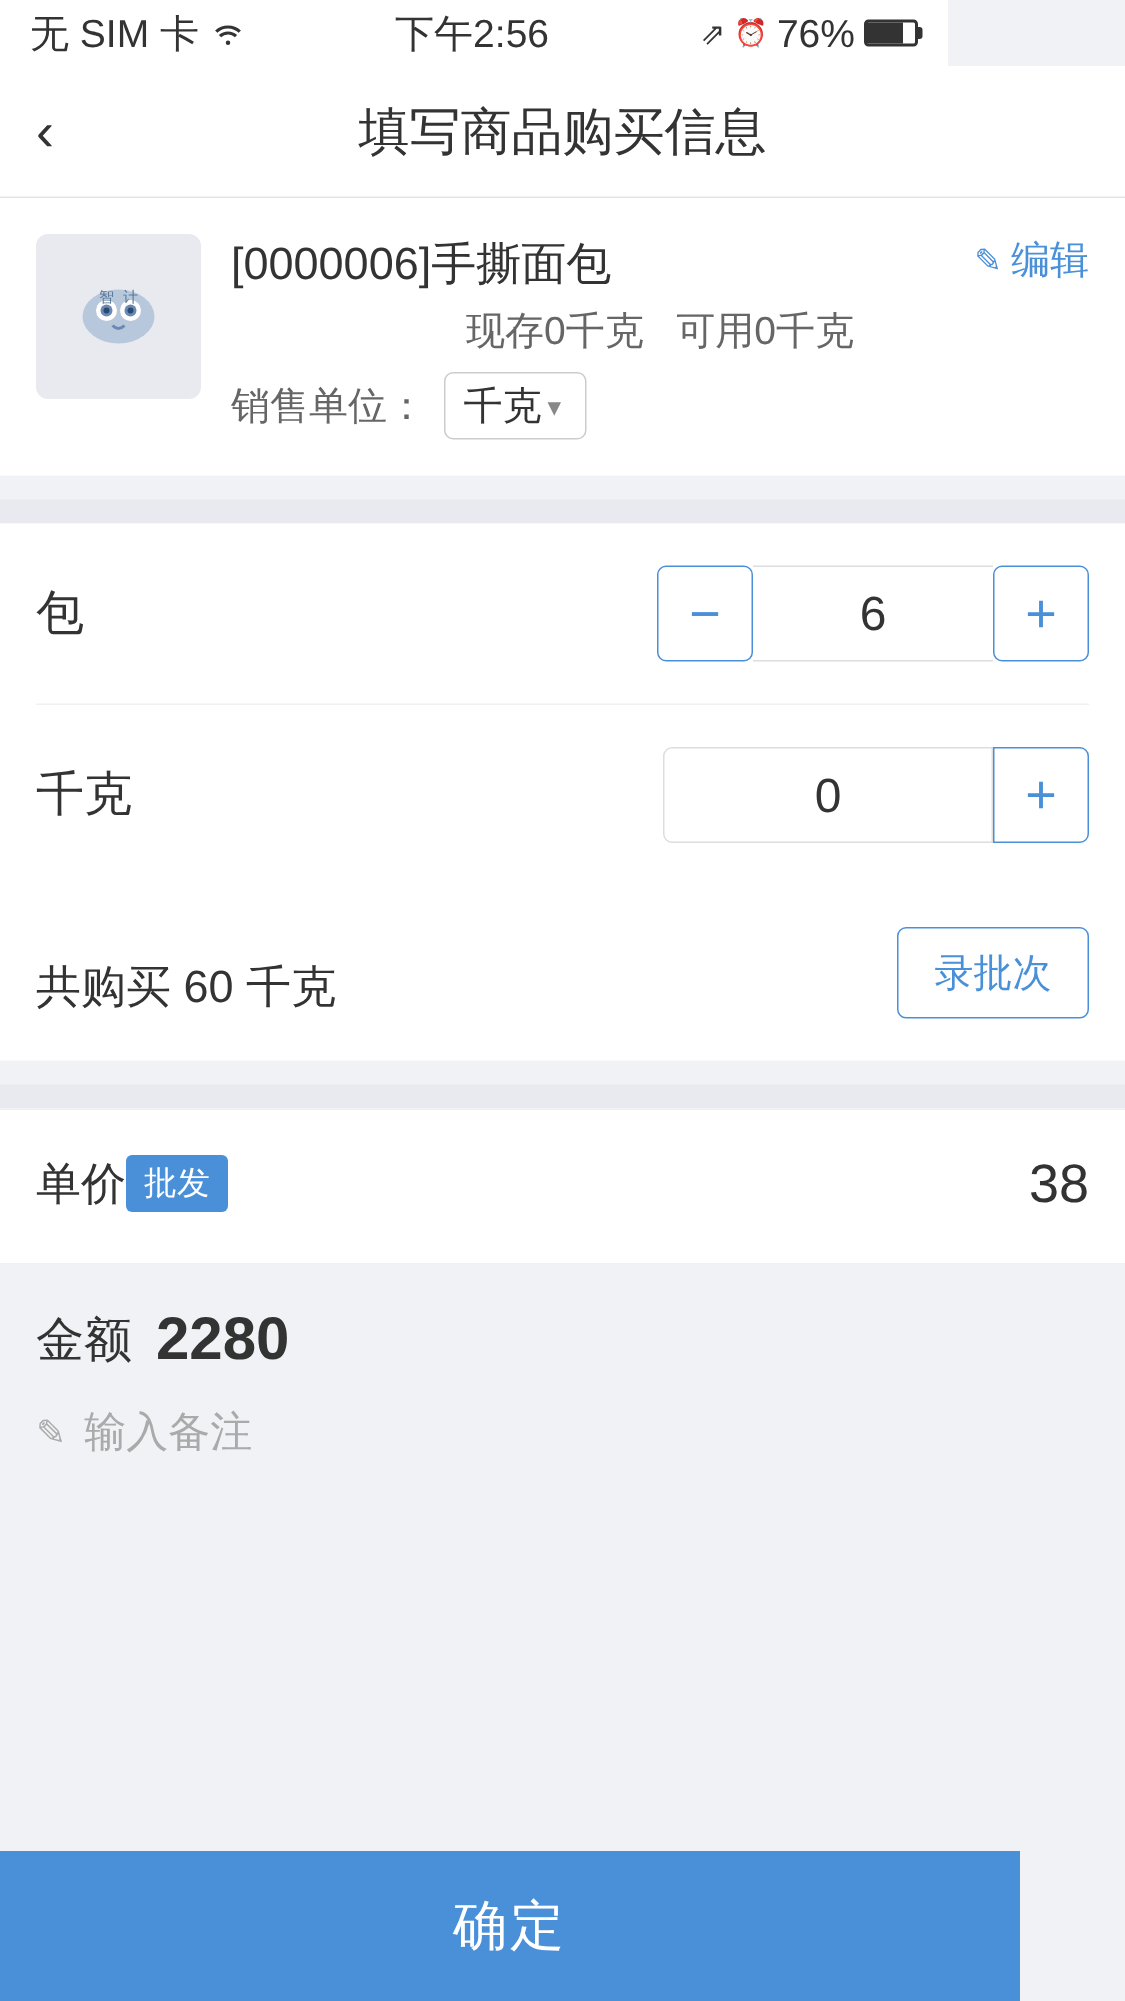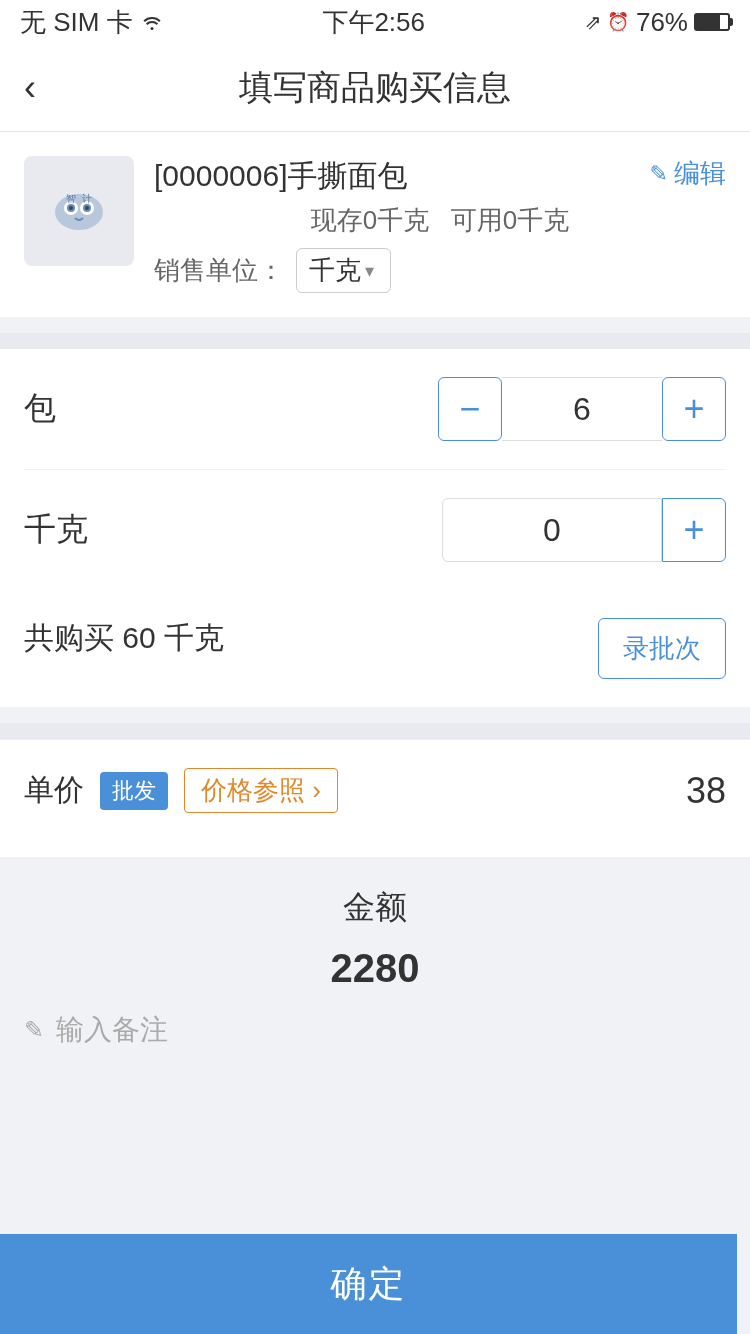--- a/index.html
+++ b/index.html
@@ -15,7 +15,7 @@
 
     
     .status-bar {
-      width: 750px;
+      width: 632px;
       height: 44px;
       background: #fff;
       display: flex;

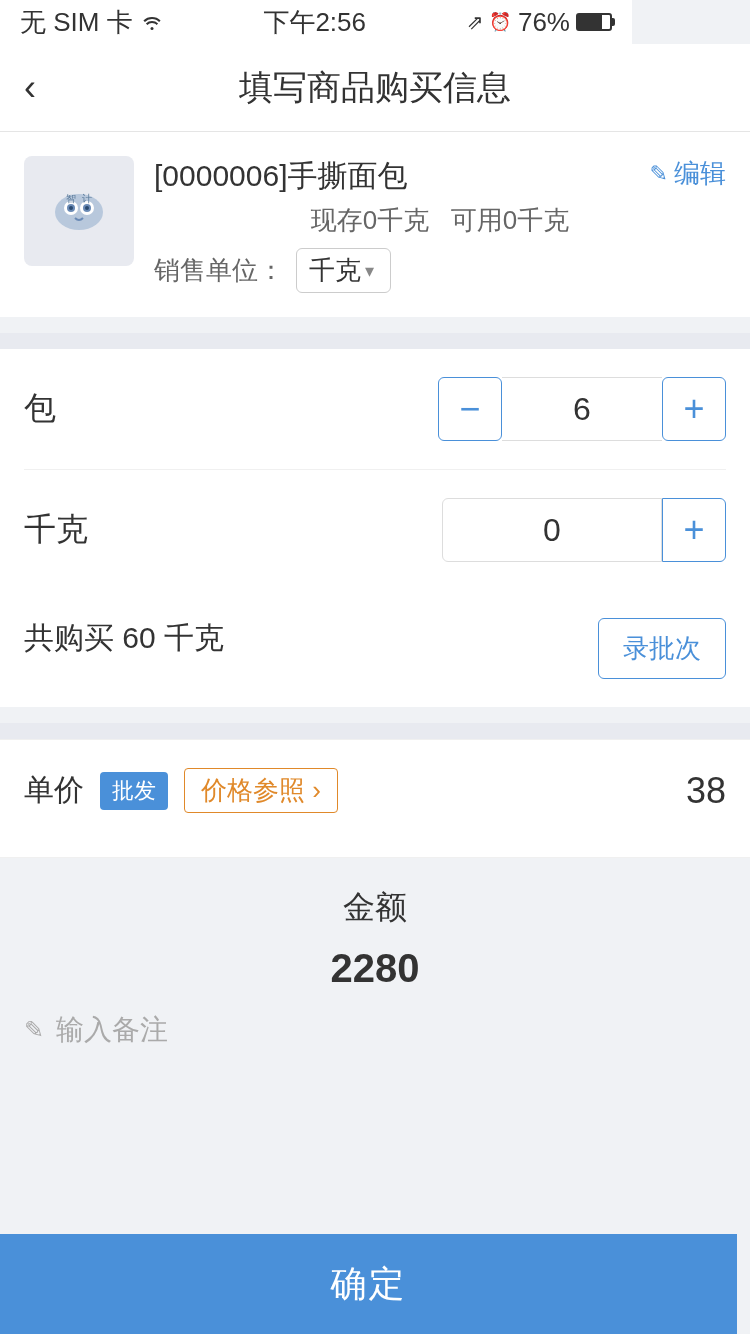--- a/index.html
+++ b/index.html
@@ -195,7 +195,7 @@
       background: #fff;
       padding: 28px 24px;
       display: flex;
-      align-items: flex-start;
+      align-items: flex-end;
       justify-content: space-between;
       margin-bottom: 16px;
     }

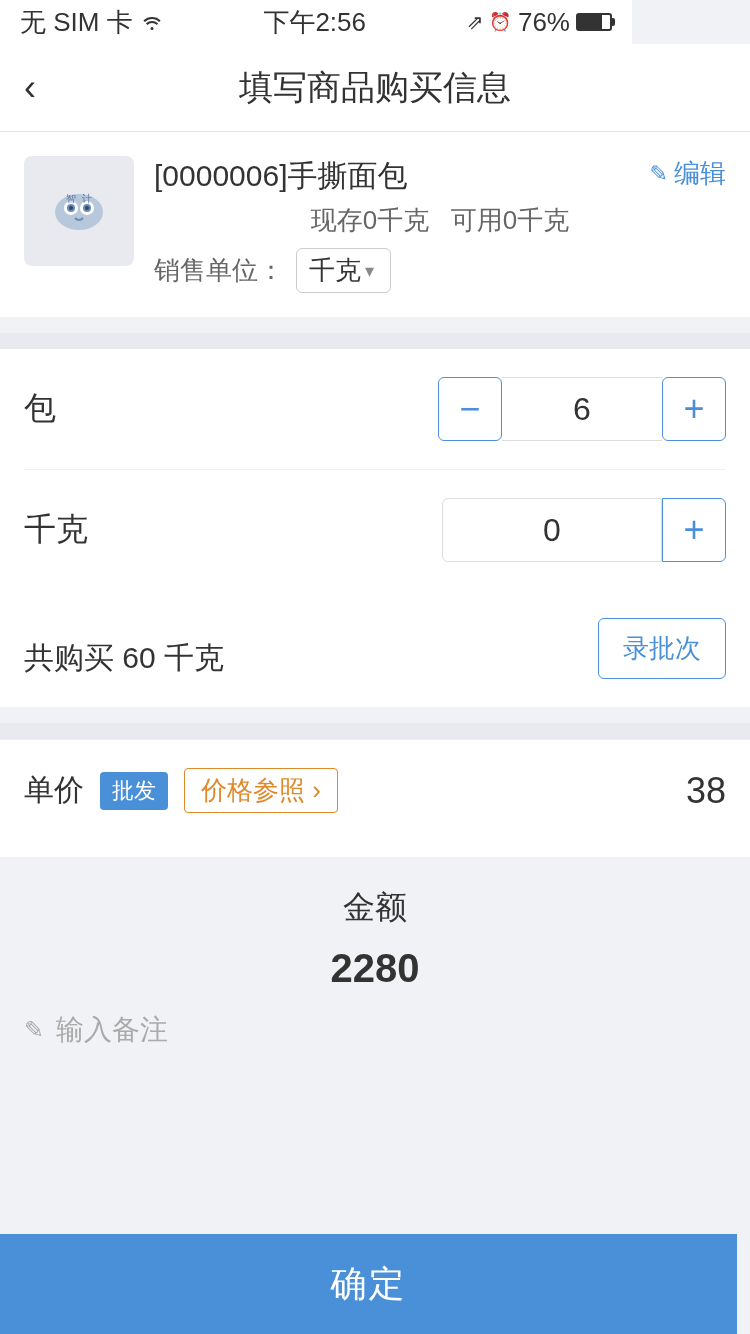--- a/index.html
+++ b/index.html
@@ -223,8 +223,7 @@
     .price-row {
       display: flex;
       align-items: center;
-      gap: 16px;
-      margin-bottom: 16px;
+      margin-bottom: 4px;
       justify-content: space-between;
     }
     .price-label {

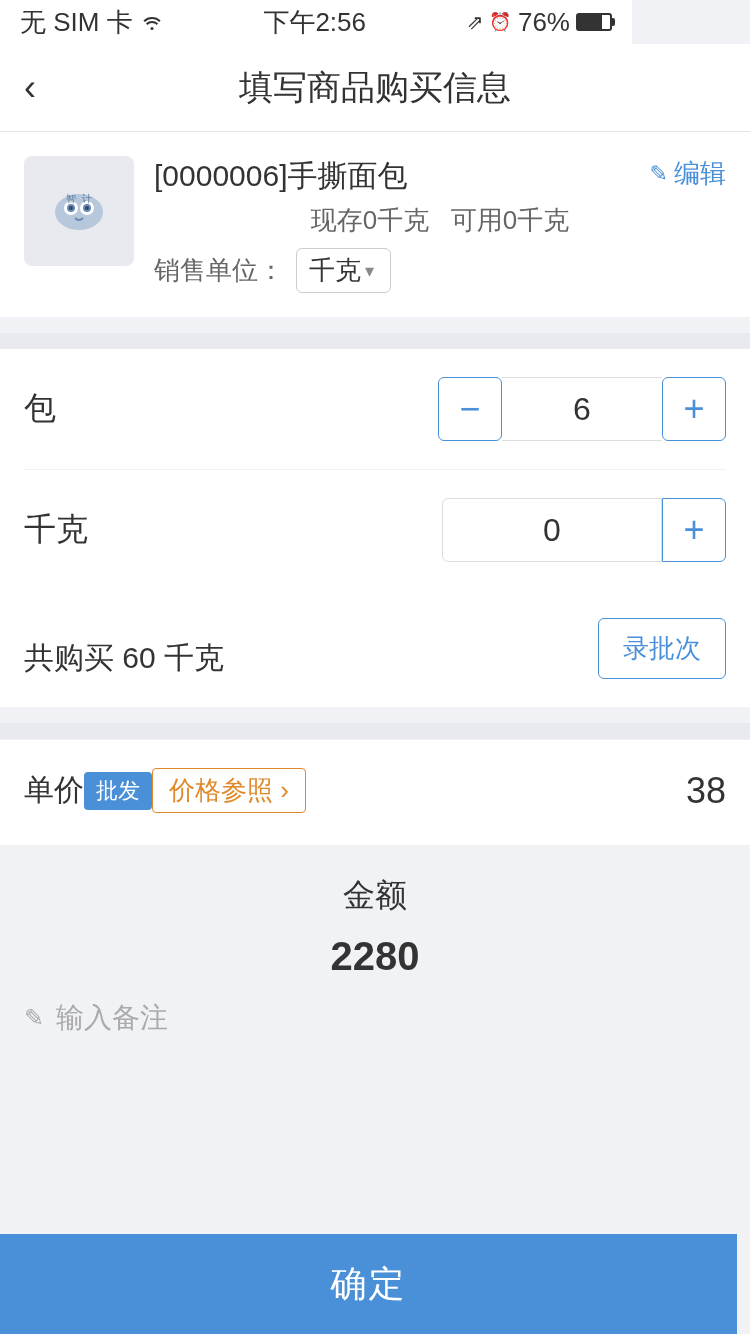--- a/index.html
+++ b/index.html
@@ -413,7 +413,6 @@
   <div class="price-row">
     <span class="price-label">单价</span>
     <span class="price-tag">批发</span>
-    <span class="price-ref-btn">价格参照 ›</span>
     <span class="price-value">38</span>
   </div>
 </div>

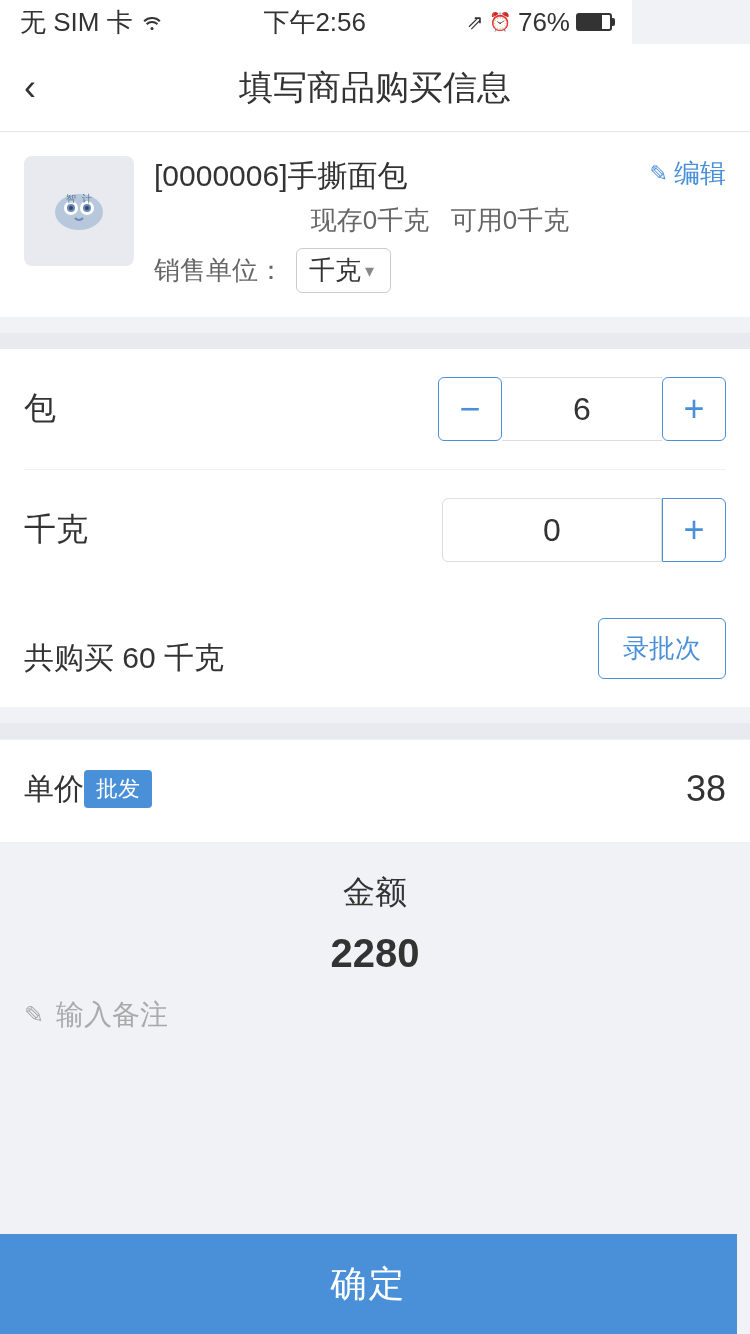--- a/index.html
+++ b/index.html
@@ -265,7 +265,6 @@
       align-items: center;
       gap: 16px;
       margin-bottom: 20px;
-      flex-direction: column;
     }
     .amount-label {
       font-size: 32px;

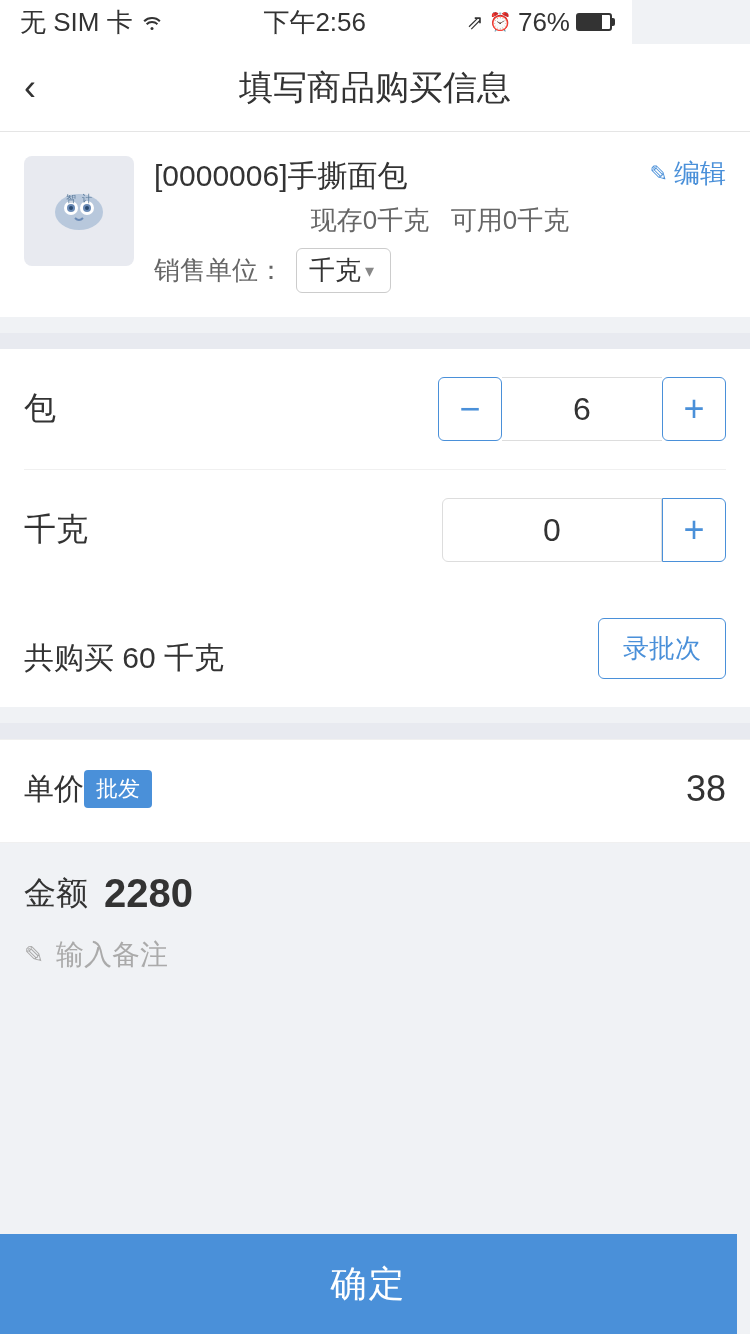--- a/index.html
+++ b/index.html
@@ -295,7 +295,7 @@
       position: fixed;
       bottom: 0;
       left: 0;
-      width: 737px;
+      width: 680px;
       height: 100px;
       background: #4a90d9;
       color: #fff;

